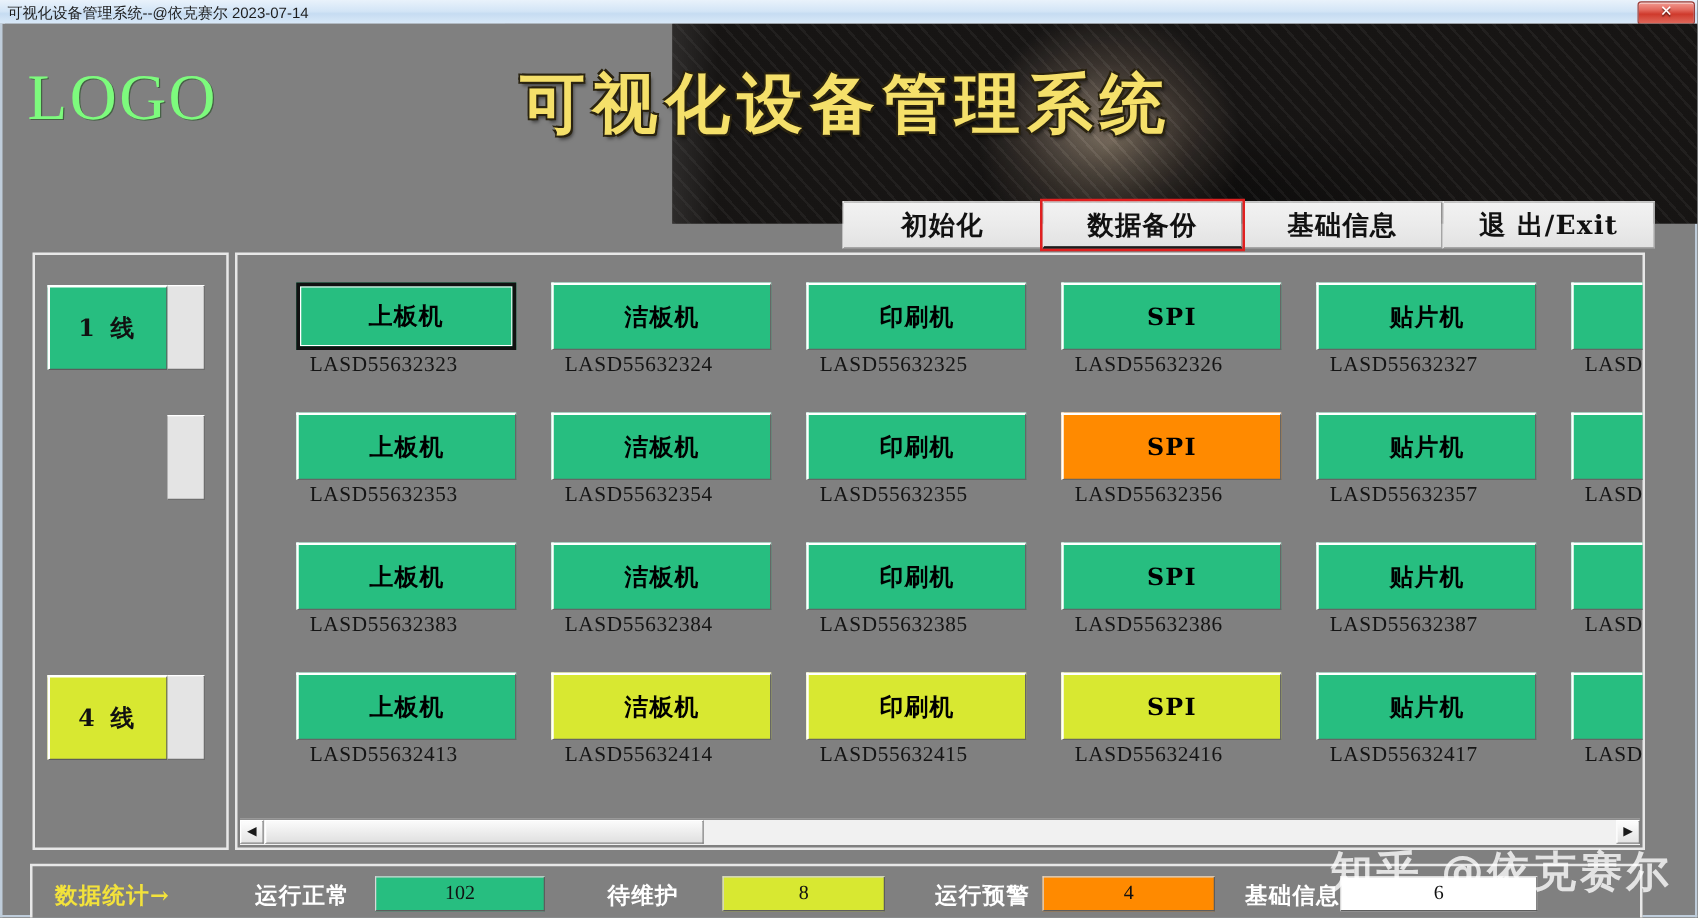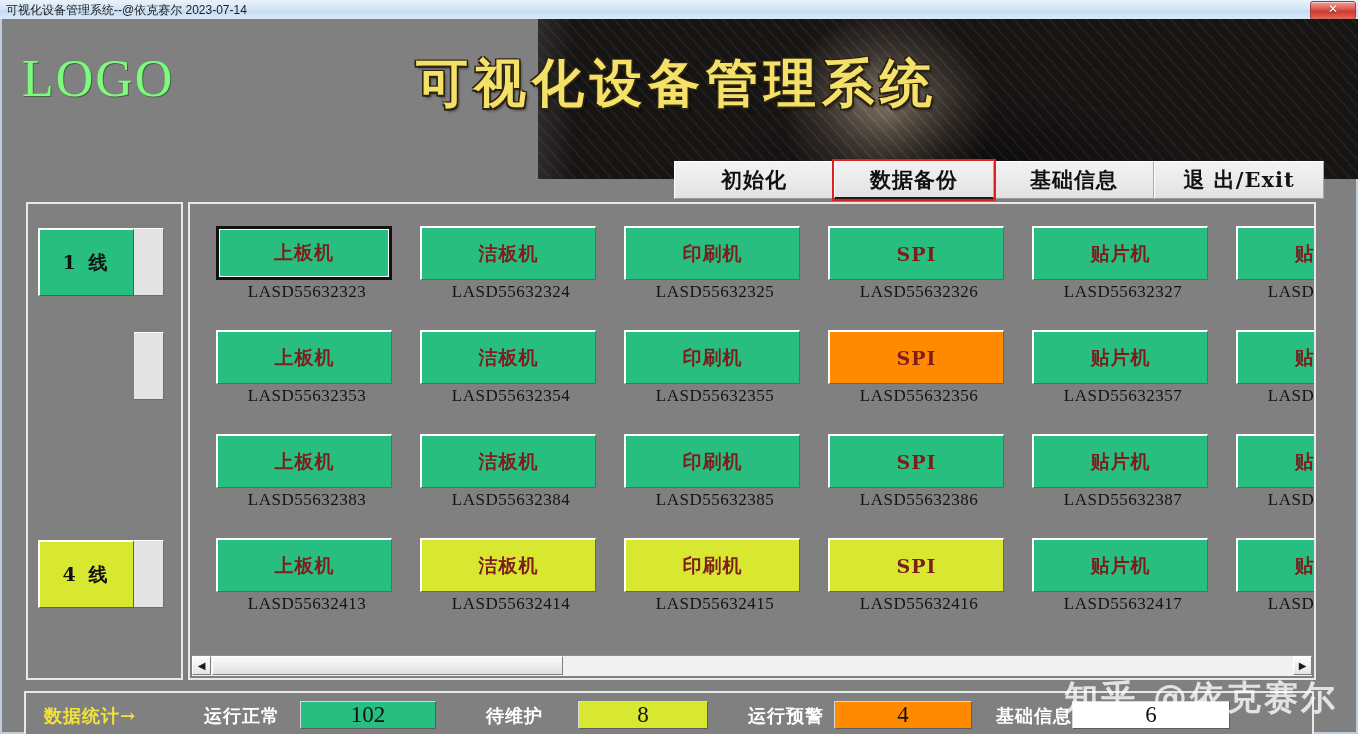--- a/index.html
+++ b/index.html
@@ -159,10 +159,10 @@
     width:176px;height:54px;
     display:flex;align-items:center;justify-content:center;
     font-family:"DejaVu Serif","Liberation Serif",serif;
-    font-size:19px;font-weight:bold;color:#7f1d1d;letter-spacing:1px;
+    font-size:19px;font-weight:bold;color:#000000;letter-spacing:1px;
     border-top:2px solid #ffffff;border-left:2px solid #ffffff;
     border-right:1px solid #666;border-bottom:1px solid #666;
-    box-sizing:border-box;cursor:pointer;
+    box-sizing:border-box;cursor:pointer;margin-left:21px;
   }
   .cell.sel .cell-btn{
     border:3px solid #111;

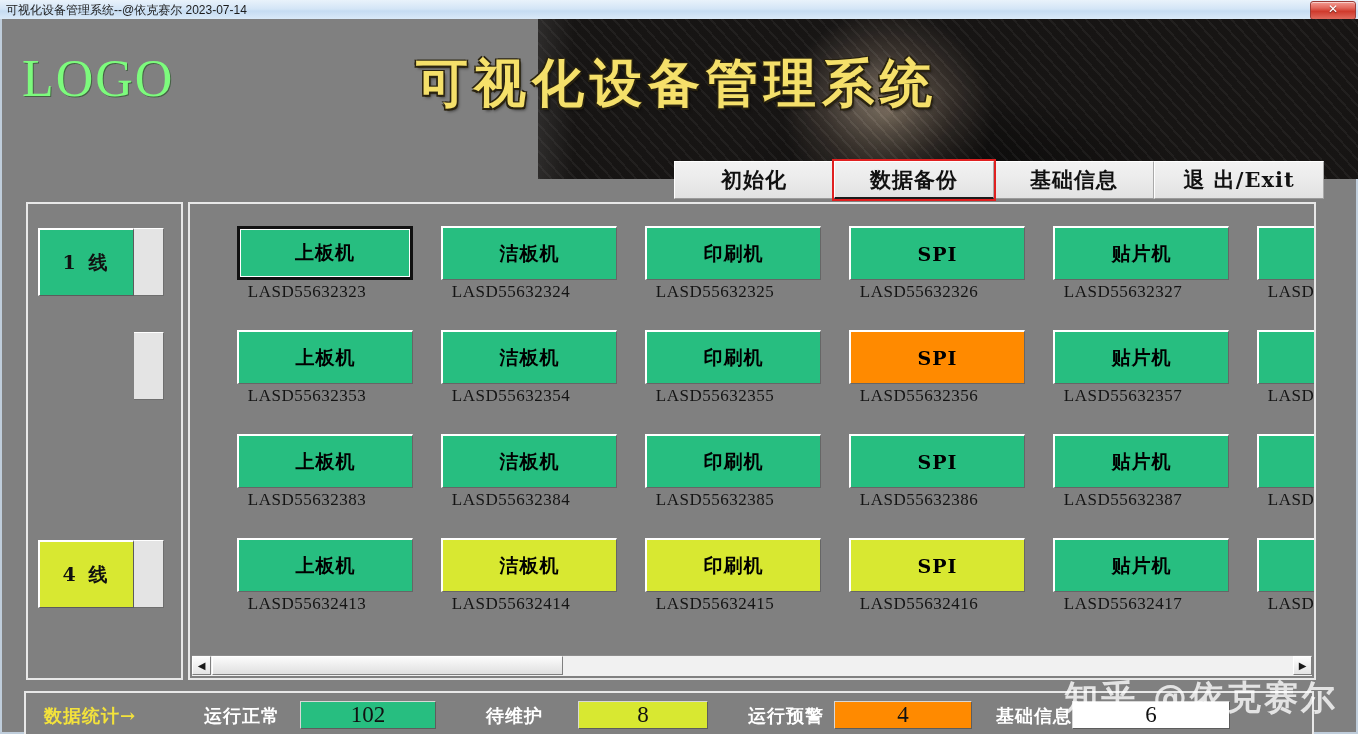--- a/index.html
+++ b/index.html
@@ -213,7 +213,7 @@
     position:absolute;top:8px;height:28px;
     display:flex;align-items:center;justify-content:center;
     font-family:"Liberation Serif","DejaVu Serif",serif;
-    font-size:23px;color:#111;
+    font-size:16px;color:#111;
     border-top:1px solid #d8d8d8;border-left:1px solid #d8d8d8;
     border-right:1px solid #5d5d5d;border-bottom:1px solid #5d5d5d;
     box-sizing:border-box;

